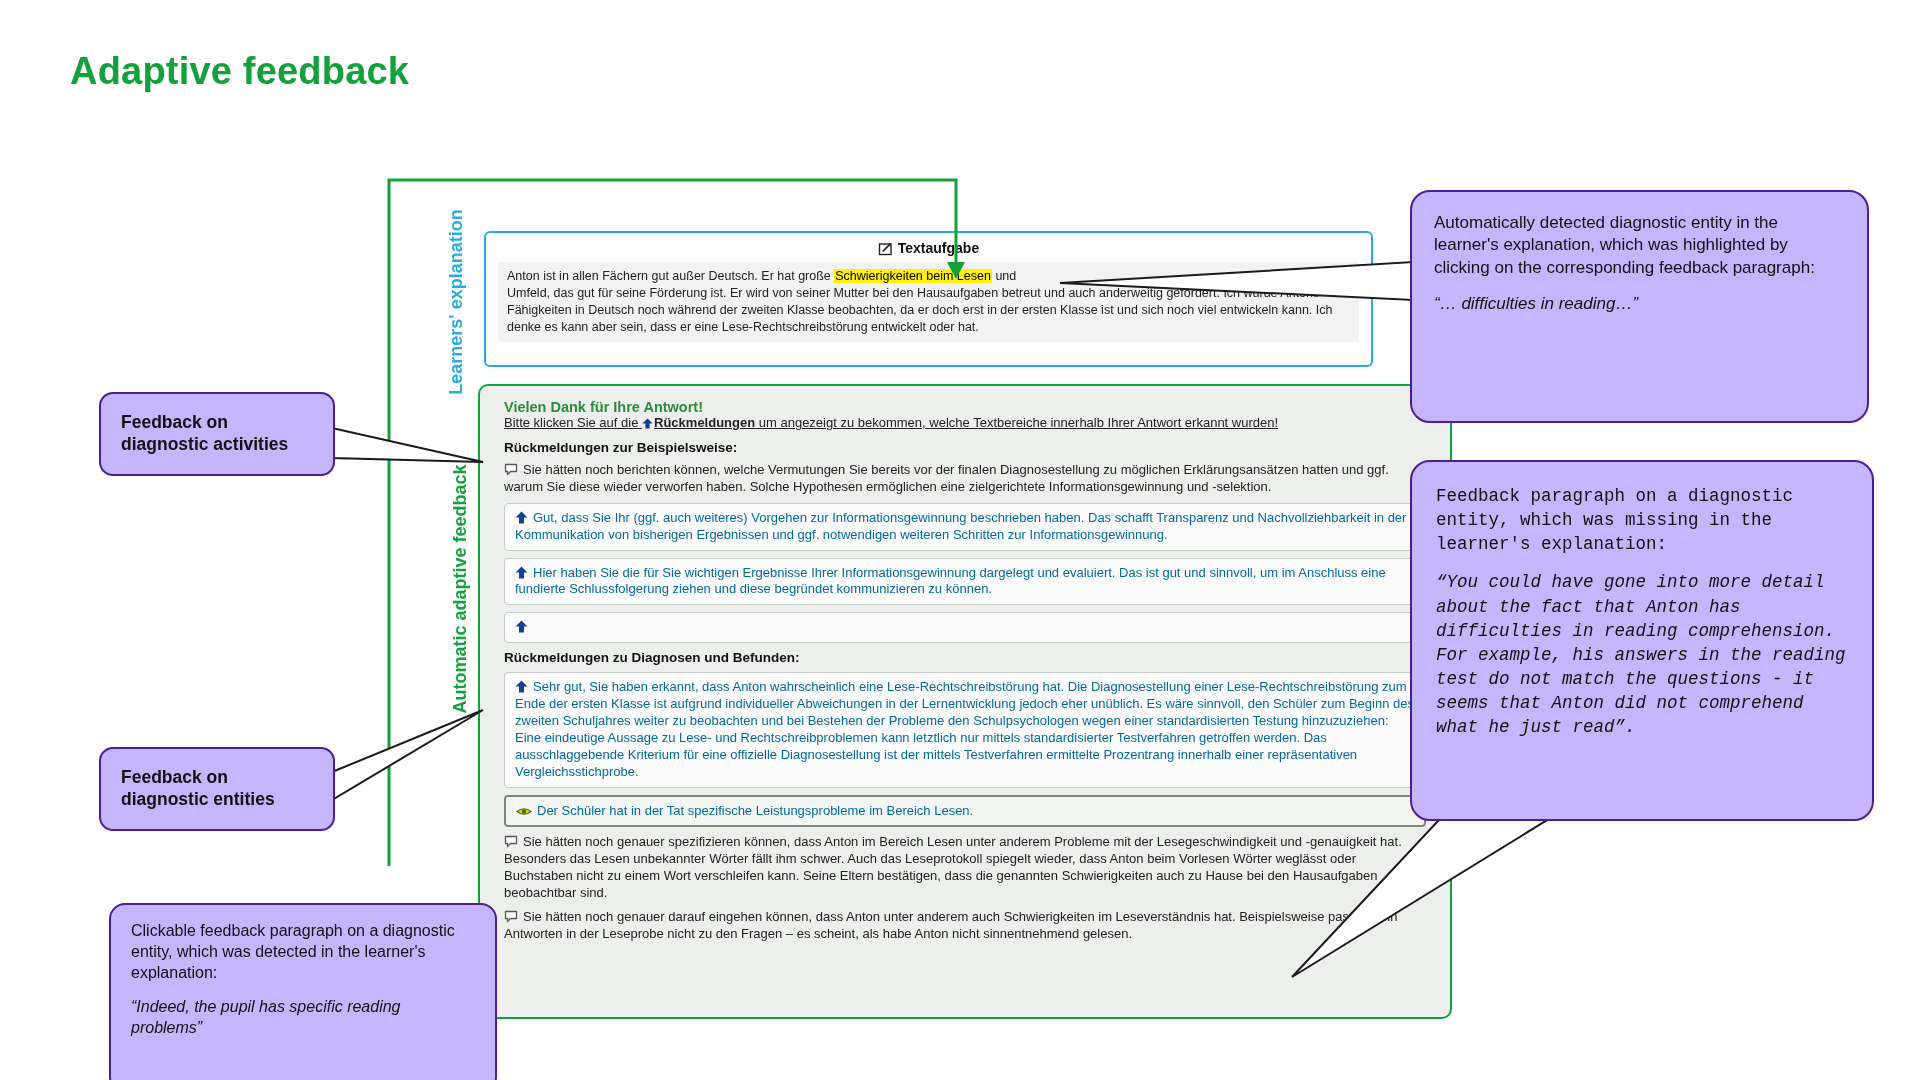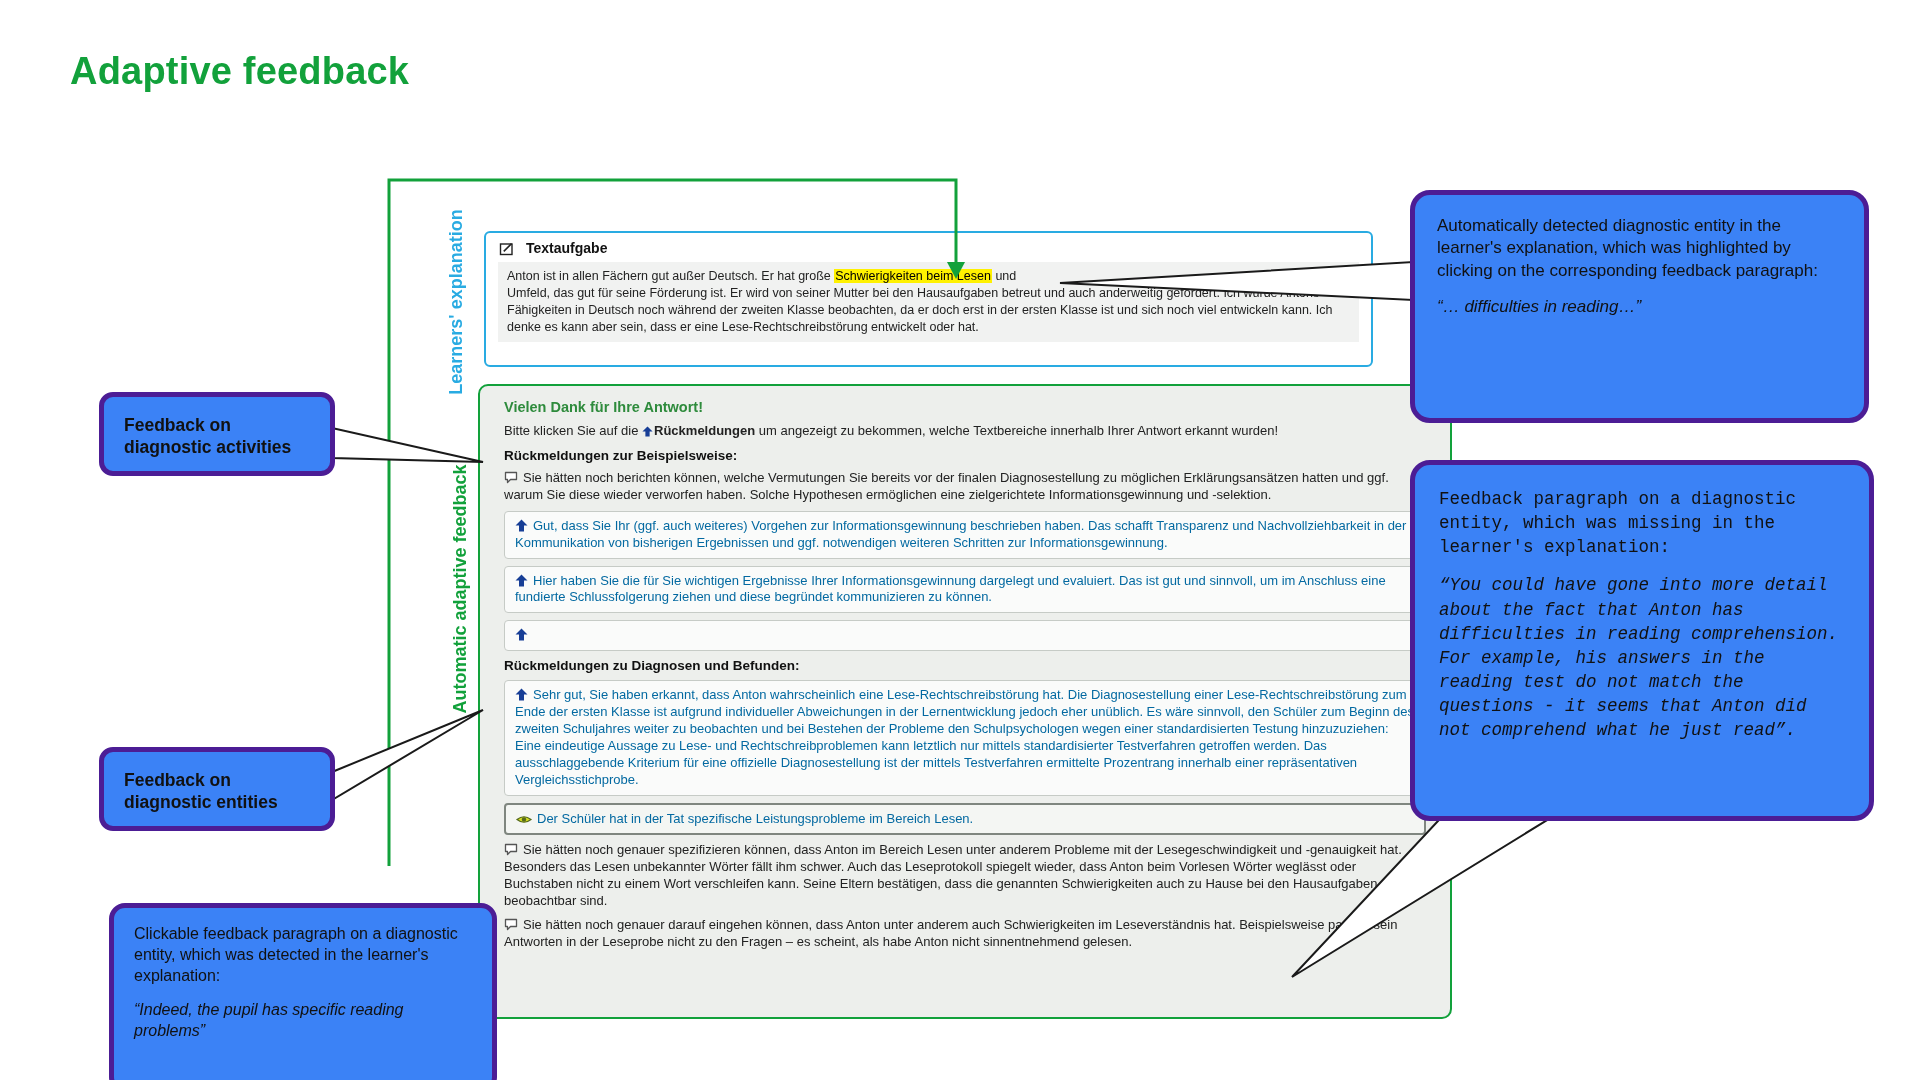--- a/index.html
+++ b/index.html
@@ -62,7 +62,7 @@
 
   
   .callout{
-    position:absolute;z-index:6;background:#3b82f6;border:5px solid #4c1d95;
+    position:absolute;z-index:6;background:#c4b5fd;border:2px solid #4c1d95;
     box-sizing:border-box;color:#111;
   }
   .callout .q{font-style:italic;margin-top:14px;}

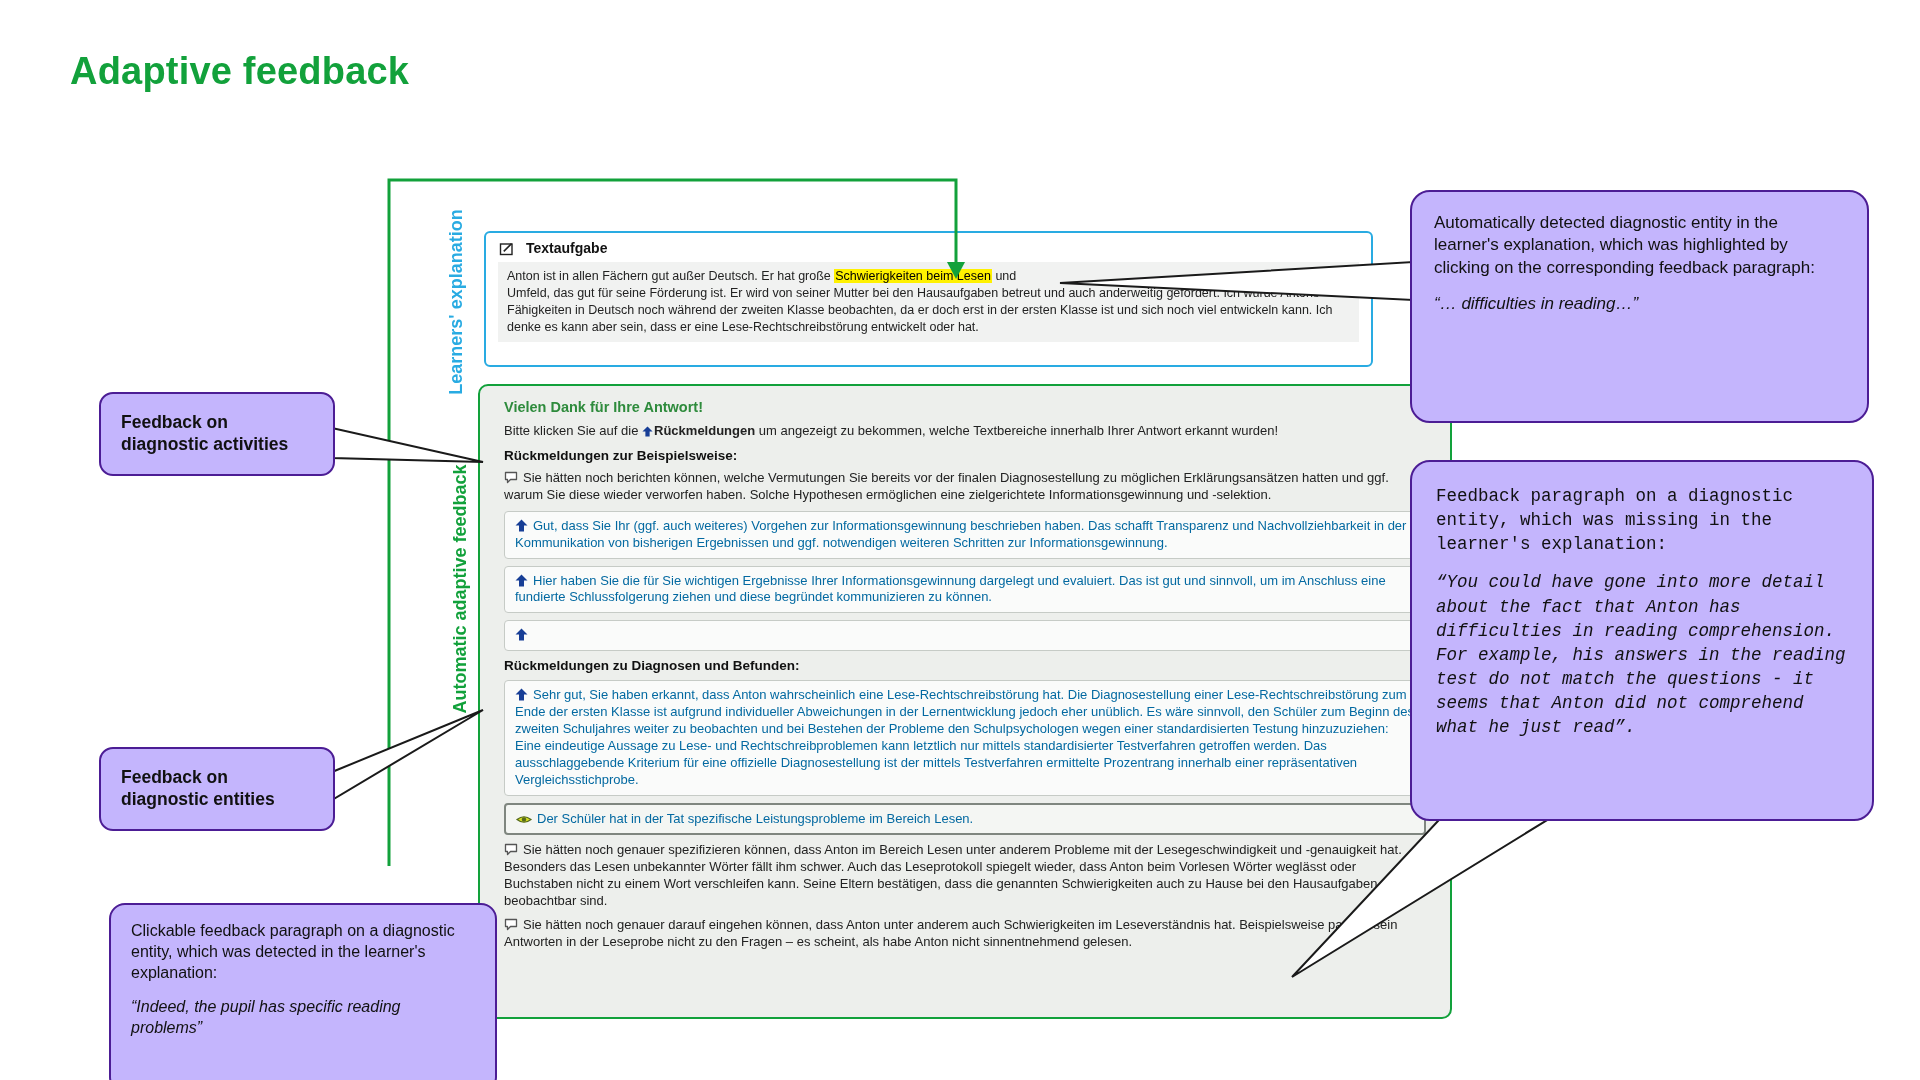--- a/index.html
+++ b/index.html
@@ -31,8 +31,8 @@
     box-sizing:border-box;background:#fff;border:2px solid #29ABE2;border-radius:6px;
     z-index:1;
   }
-  .lp-header{display:flex;align-items:center;gap:7px;padding:7px 13px 3px;
-    font-weight:bold;font-size:14px;color:#111;}
+  .lp-header{display:flex;align-items:center;padding:7px 13px 3px;
+    font-weight:bold;font-size:14px;color:#111;justify-content:center;}
   .lp-text{margin:3px 12px 10px;background:#F1F2F1;padding:6px 9px;
     font-size:12.5px;line-height:1.36;color:#222;}
   mark{background:#FFF100;color:#000;padding:0 1px;}

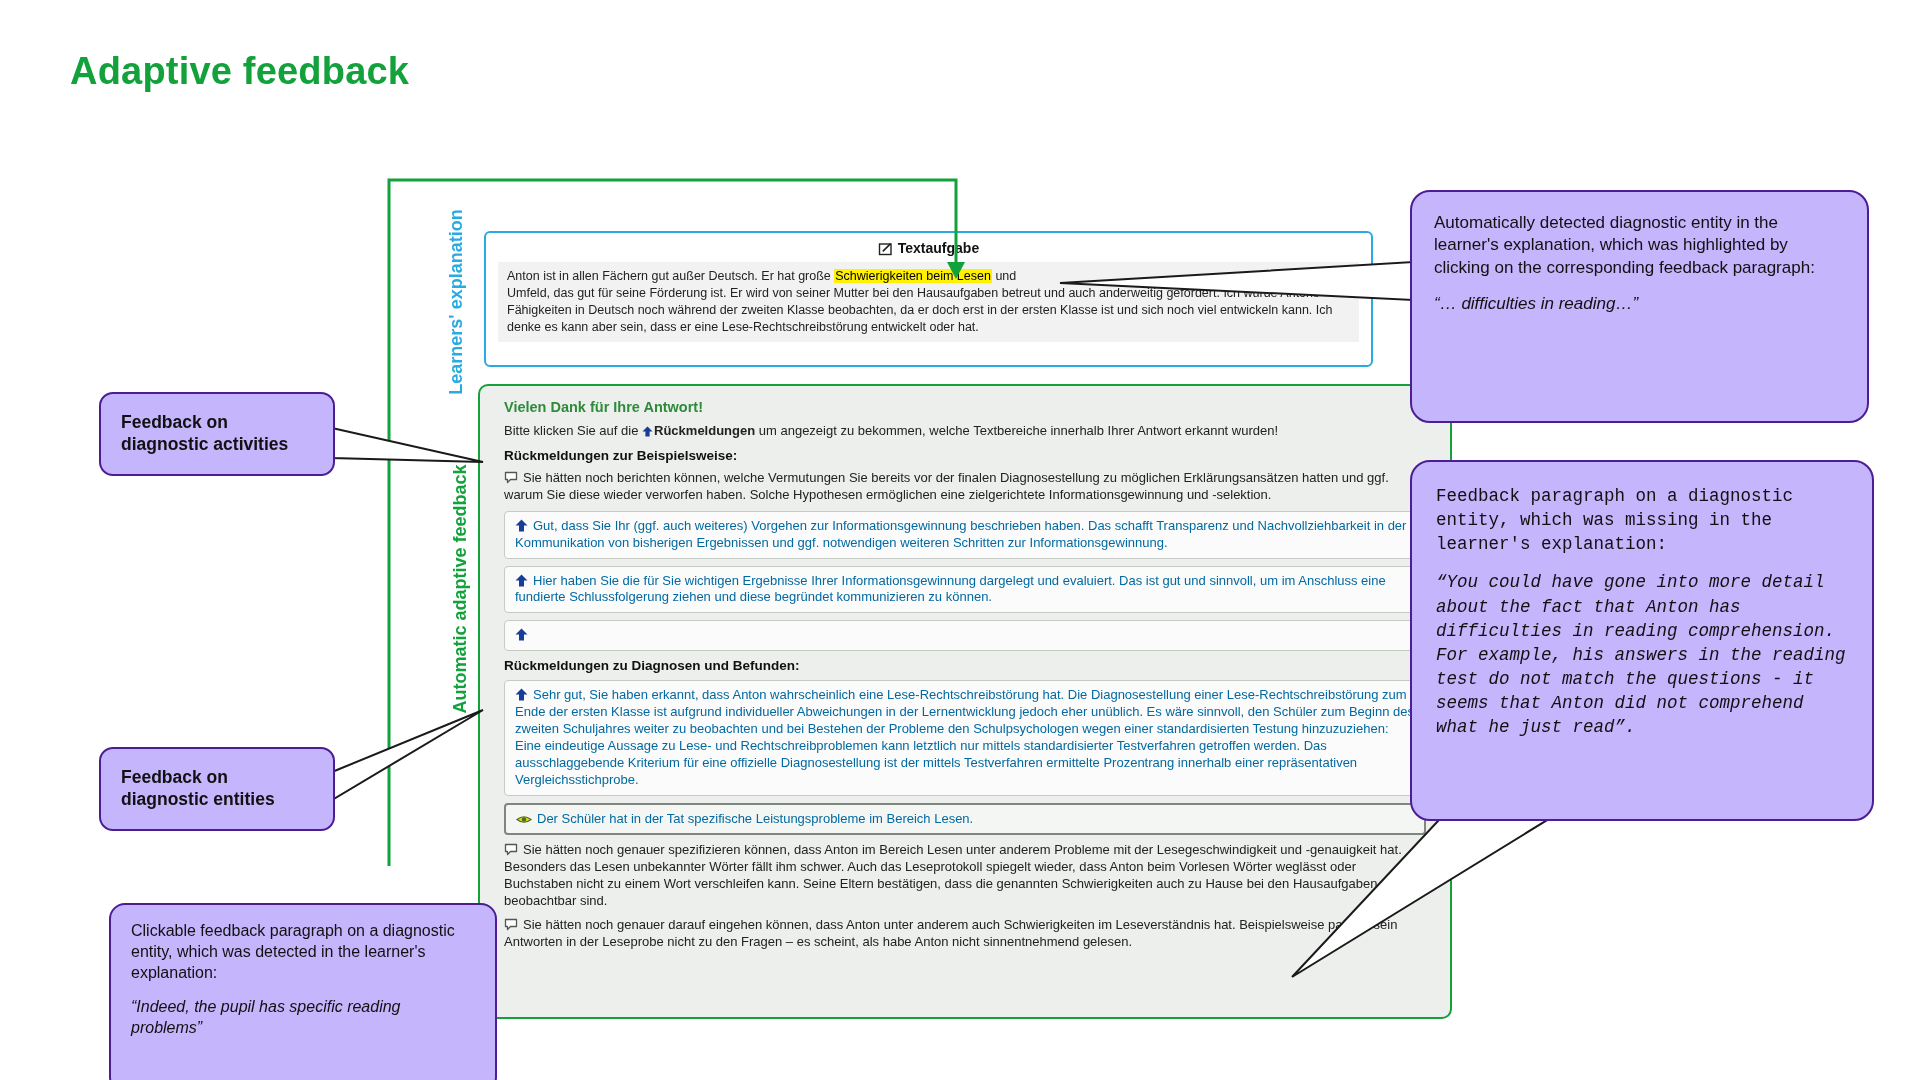--- a/index.html
+++ b/index.html
@@ -45,7 +45,7 @@
     padding:13px 24px;z-index:1;font-size:13px;color:#222;overflow:hidden;
   }
   .feedback-panel p{margin:0;}
-  .thanks{font-weight:bold;color:#2E8B3C;font-size:14.5px;margin:0 0 8px !important;}
+  .thanks{font-weight:bold;color:#2E8B3C;font-size:14.5px;margin:0 0 0 !important;}
   .instruction{margin:0 0 10px !important;}
   .fb-heading{margin:4px 0 7px;font-size:13.5px;color:#111;font-weight:bold;}
   .hint{margin:0 0 7px !important;line-height:1.3;color:#222;}

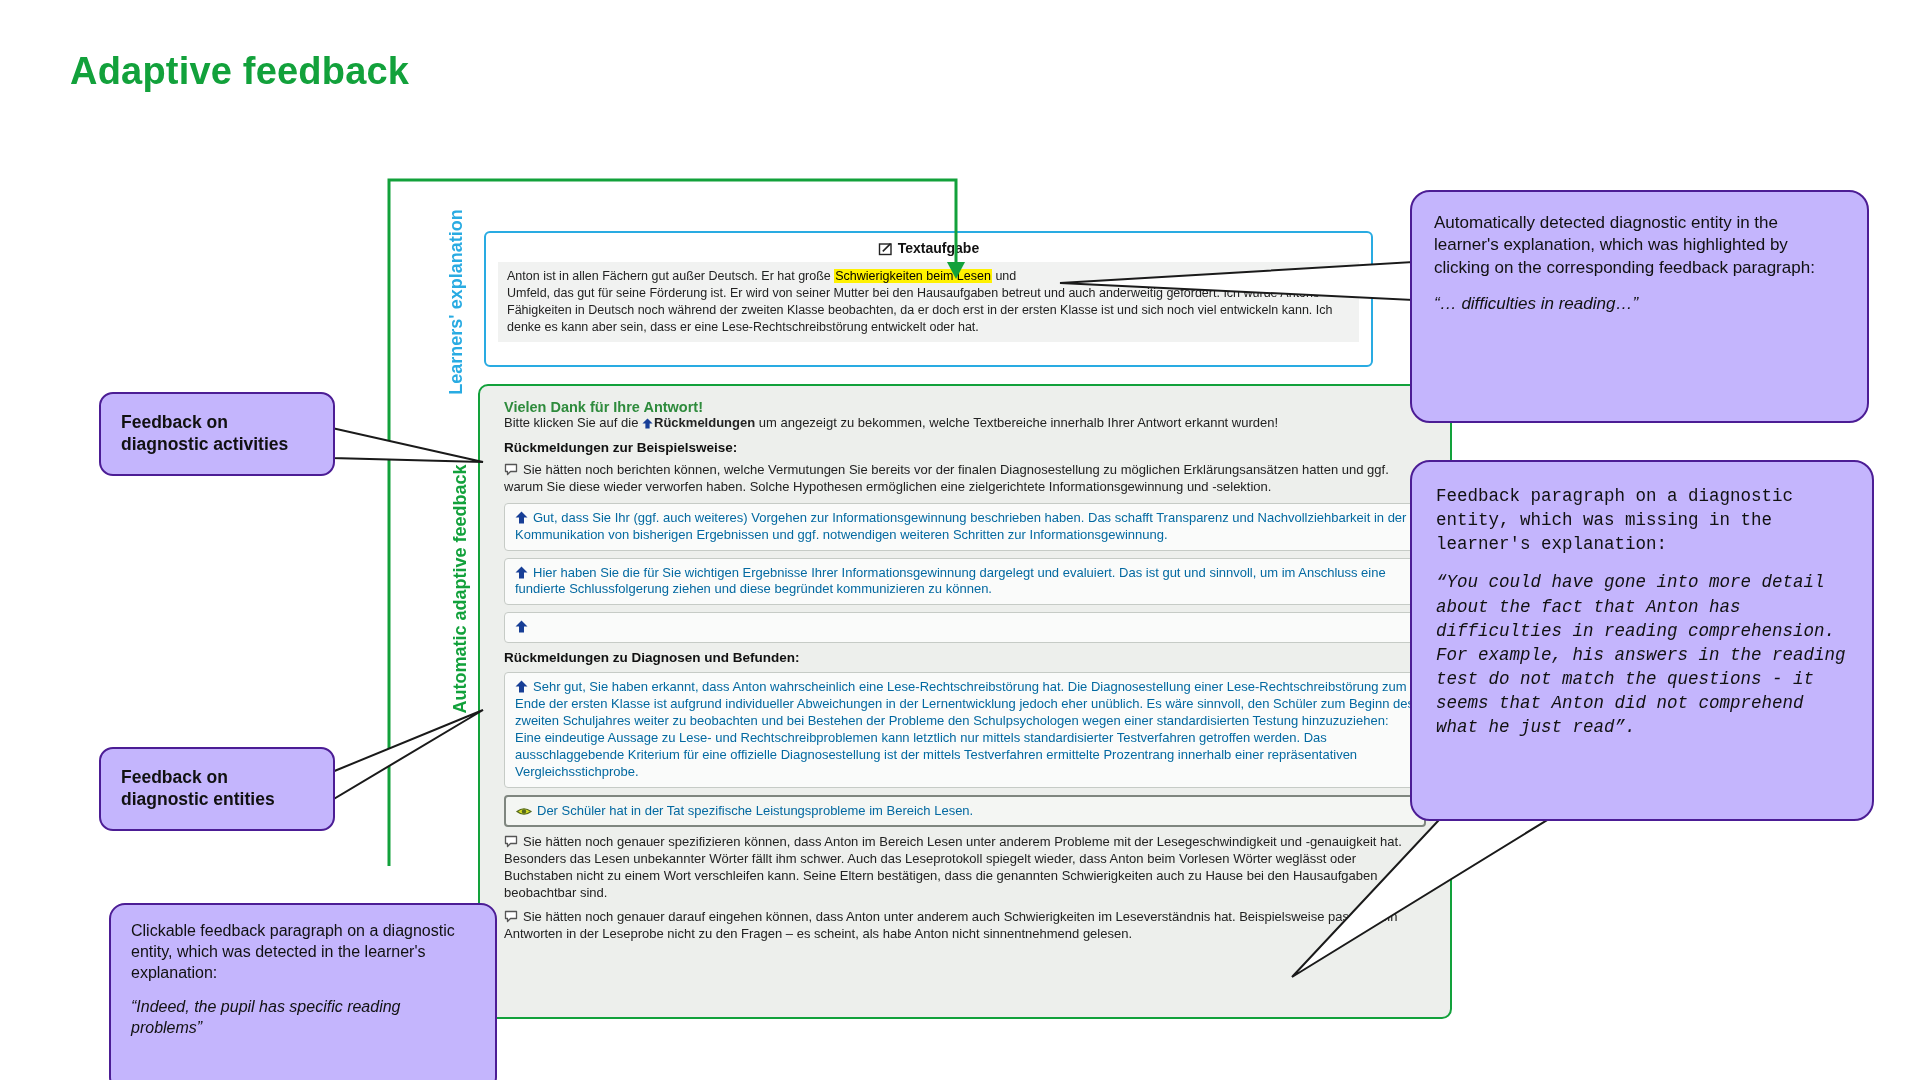--- a/index.html
+++ b/index.html
@@ -46,7 +46,7 @@
   }
   .feedback-panel p{margin:0;}
   .thanks{font-weight:bold;color:#2E8B3C;font-size:14.5px;margin:0 0 0 !important;}
-  .instruction{margin:0 0 10px !important;}
+  .instruction{margin:0 0 10px !important;text-decoration:underline;}
   .fb-heading{margin:4px 0 7px;font-size:13.5px;color:#111;font-weight:bold;}
   .hint{margin:0 0 7px !important;line-height:1.3;color:#222;}
   .fb-box{

